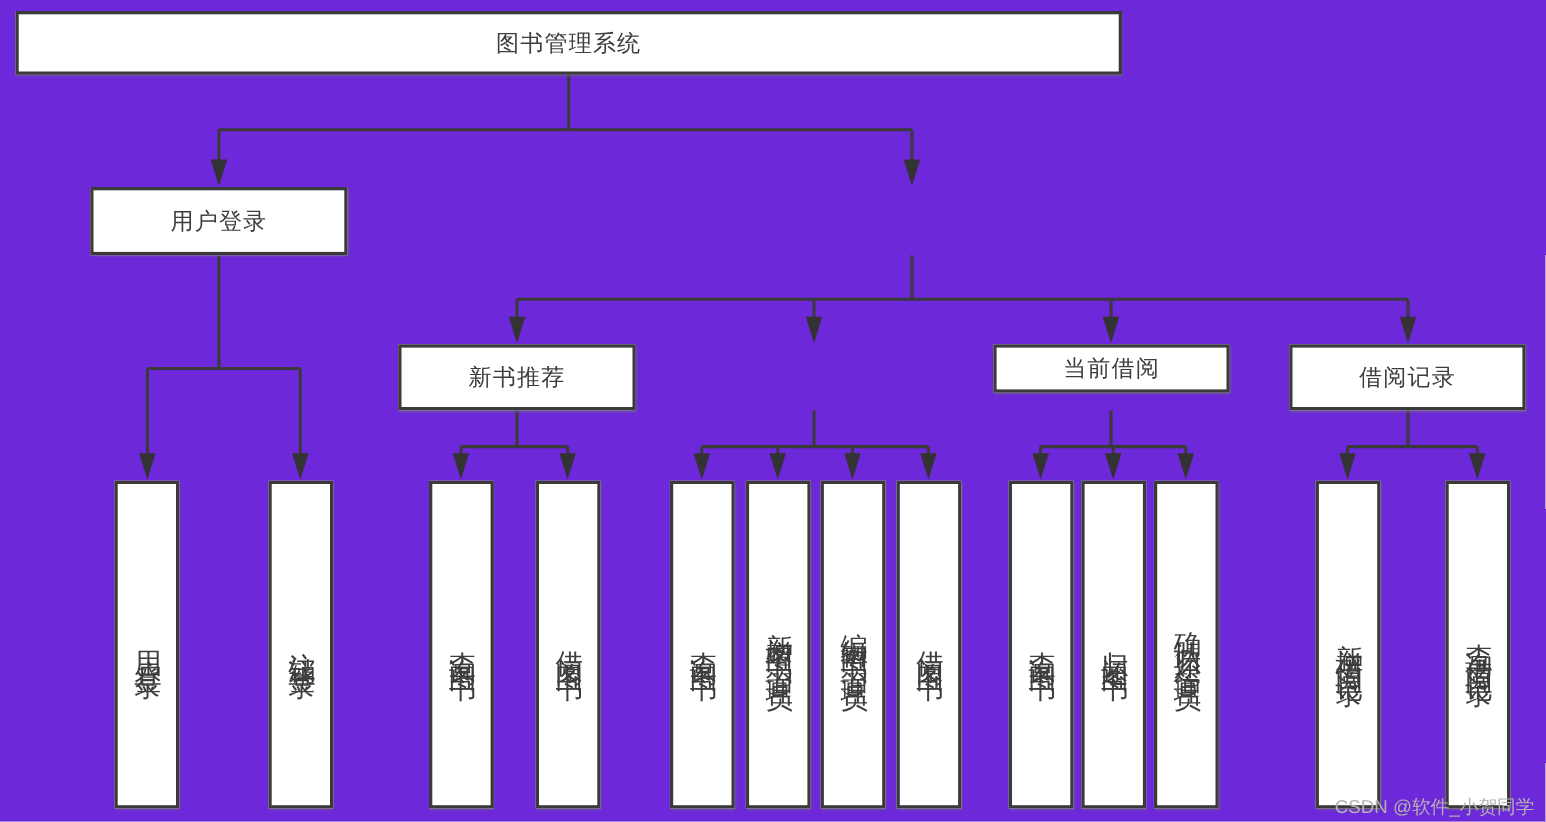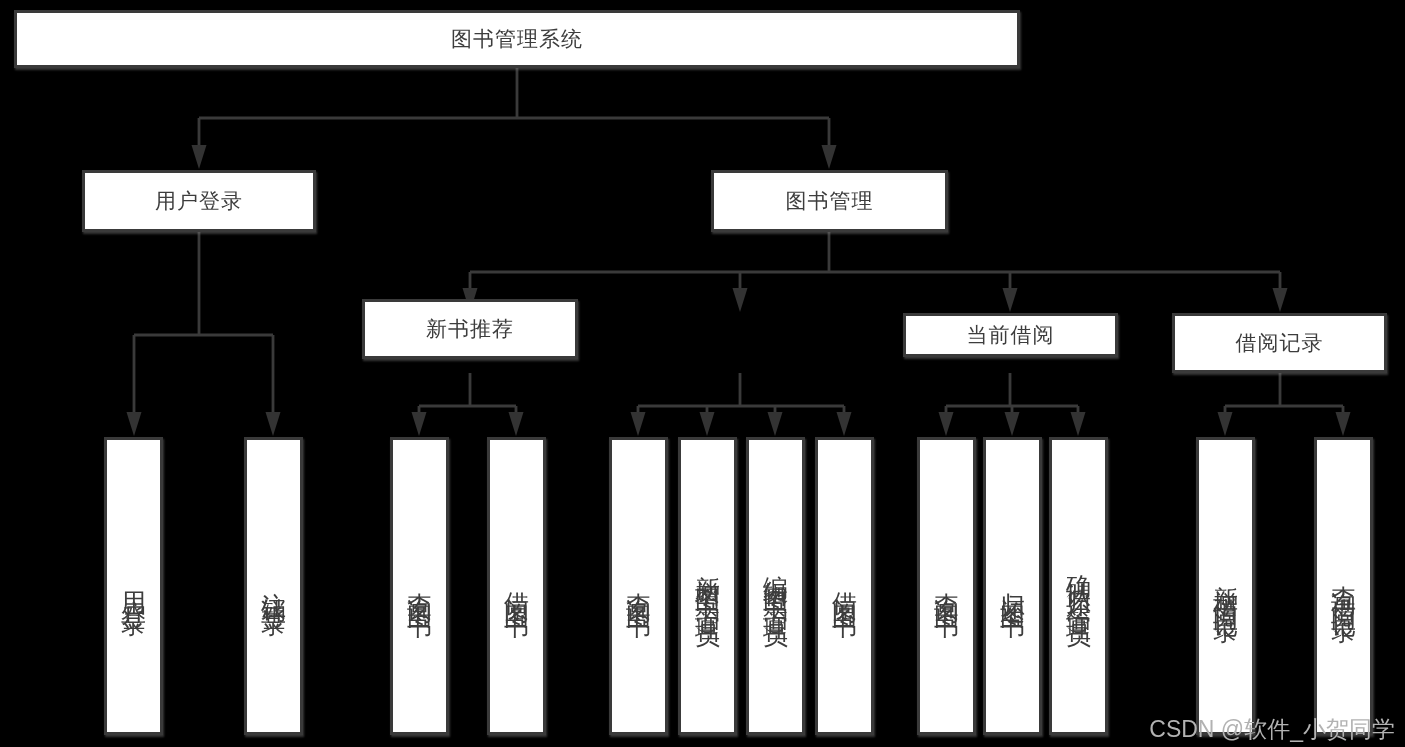--- a/index.html
+++ b/index.html
@@ -12,7 +12,7 @@
     position: relative;
     width: 1405px;
     height: 747px;
-    background: #000000;
+    background: #6d28d9;
     overflow: hidden;
   }
   svg.connectors {

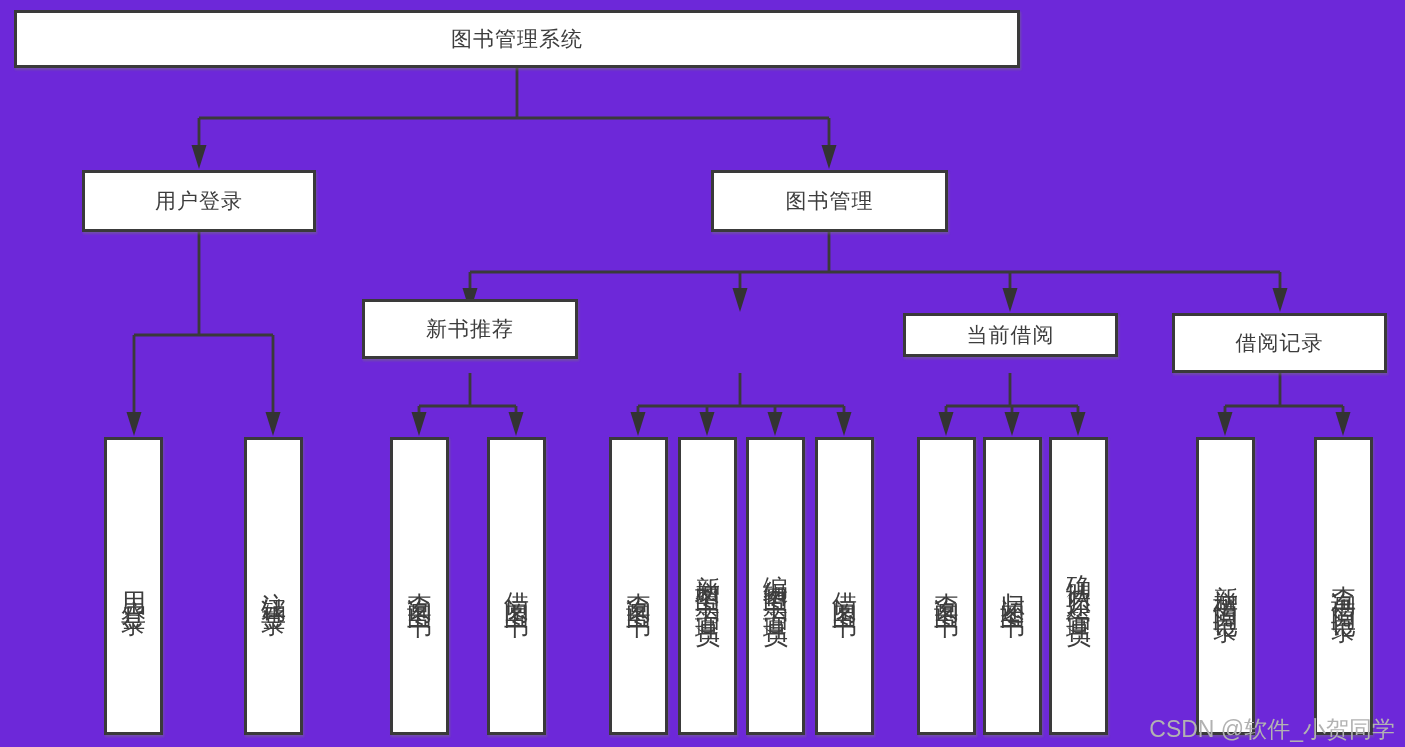--- a/index.html
+++ b/index.html
@@ -133,9 +133,6 @@
   <div class="node h-label" style="left:82px; top:170px; width:234px; height:62px;">
     <span>用户登录</span>
   </div>
-  <div class="node h-label" style="left:711px; top:170px; width:237px; height:62px;">
-    <span>图书管理</span>
-  </div>
 
   <div class="node h-label" style="left:362px; top:299px; width:216px; height:60px;align-items:center;">
     <span>新书推荐</span>

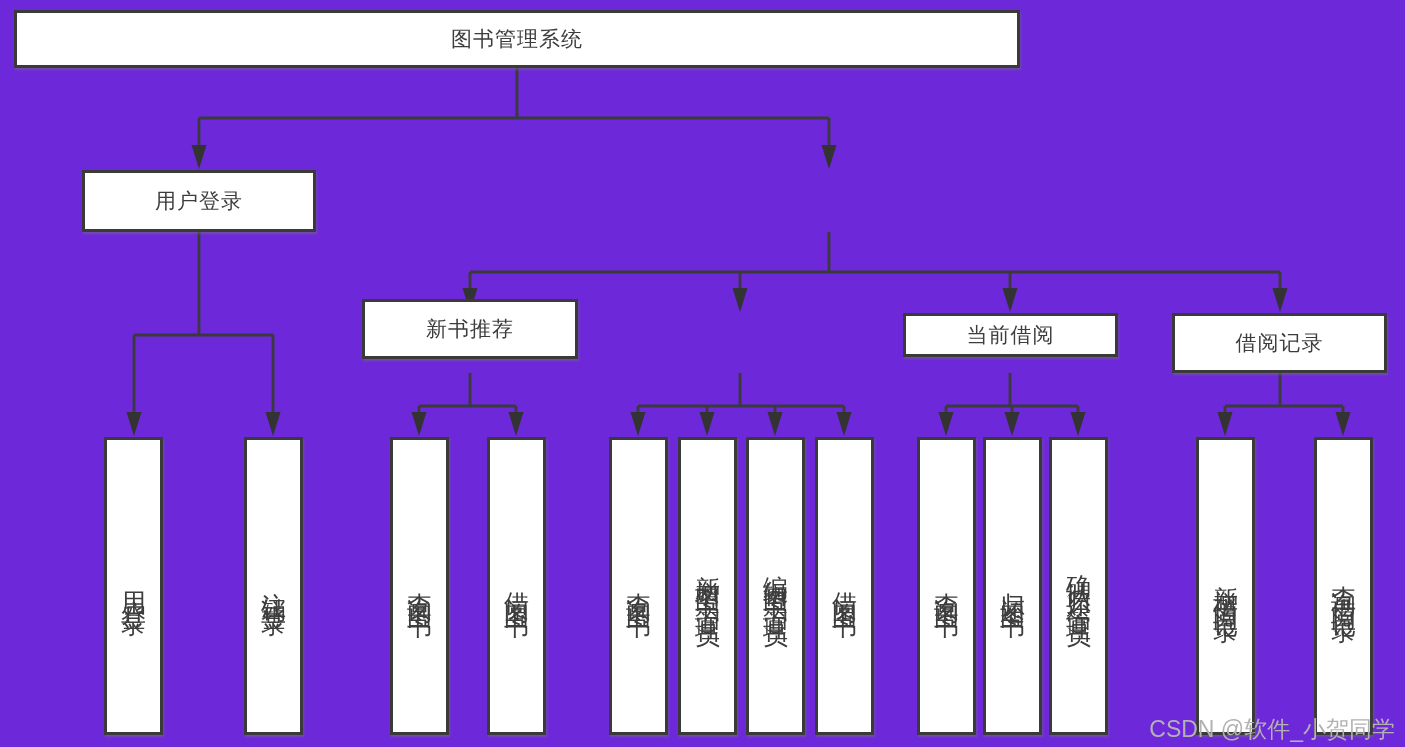--- a/index.html
+++ b/index.html
@@ -134,7 +134,7 @@
     <span>用户登录</span>
   </div>
 
-  <div class="node h-label" style="left:362px; top:299px; width:216px; height:60px;align-items:center;">
+  <div class="node h-label" style="left:362px; top:313px; width:216px; height:60px;align-items:center;">
     <span>新书推荐</span>
   </div>
   <div class="node h-label" style="left:903px; top:313px; width:215px; height:44px;">

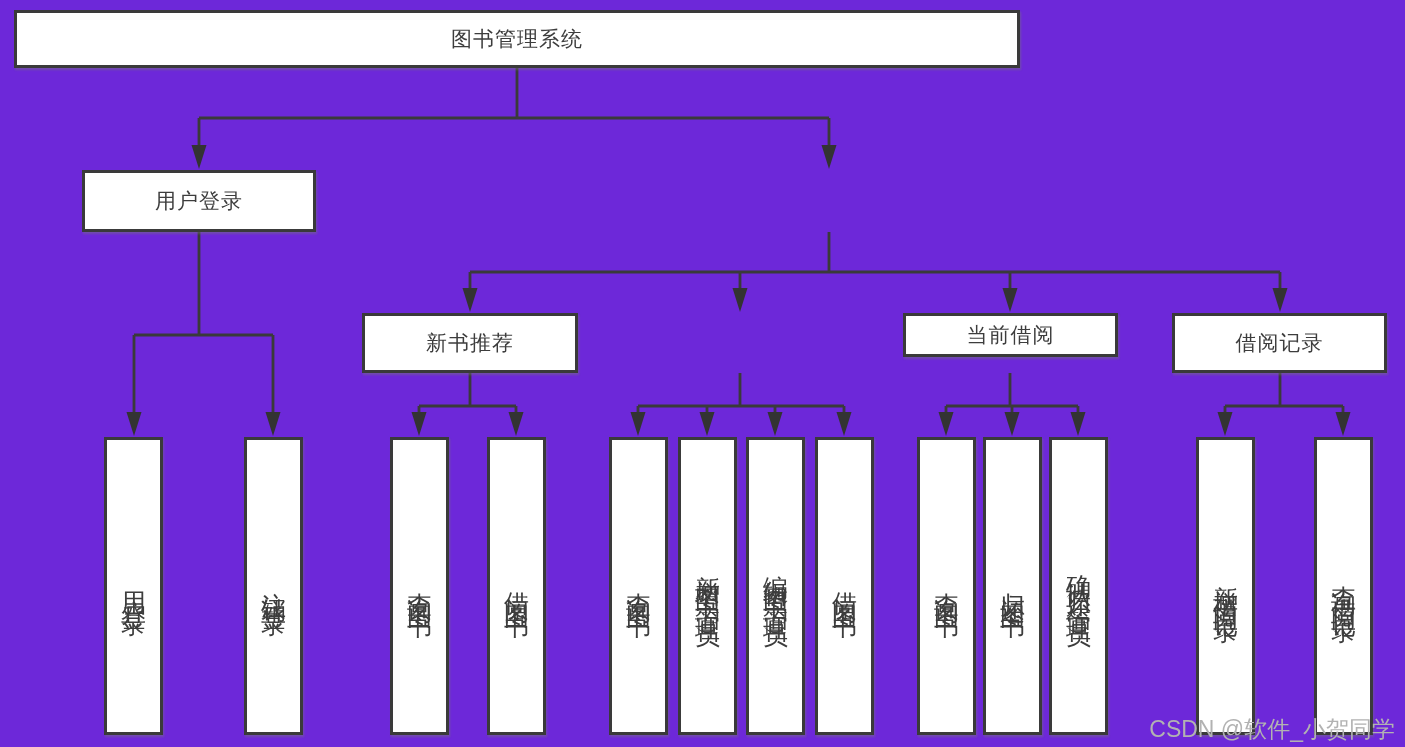--- a/index.html
+++ b/index.html
@@ -56,7 +56,7 @@
     position: absolute;
     right: 10px;
     bottom: 2px;
-    font-size: 23px;
+    font-size: 17px;
     color: #b2b2b2;
     z-index: 5;
     white-space: nowrap;

